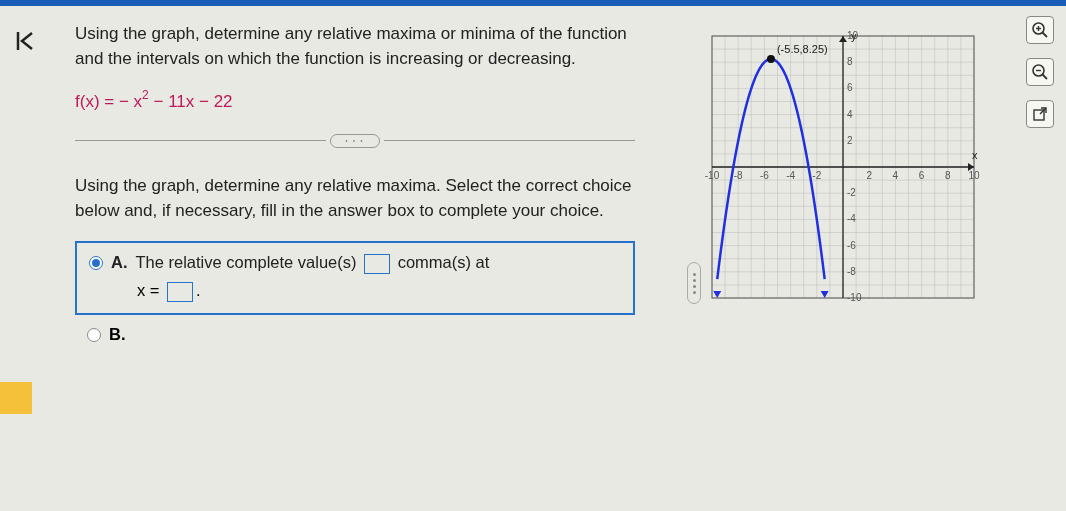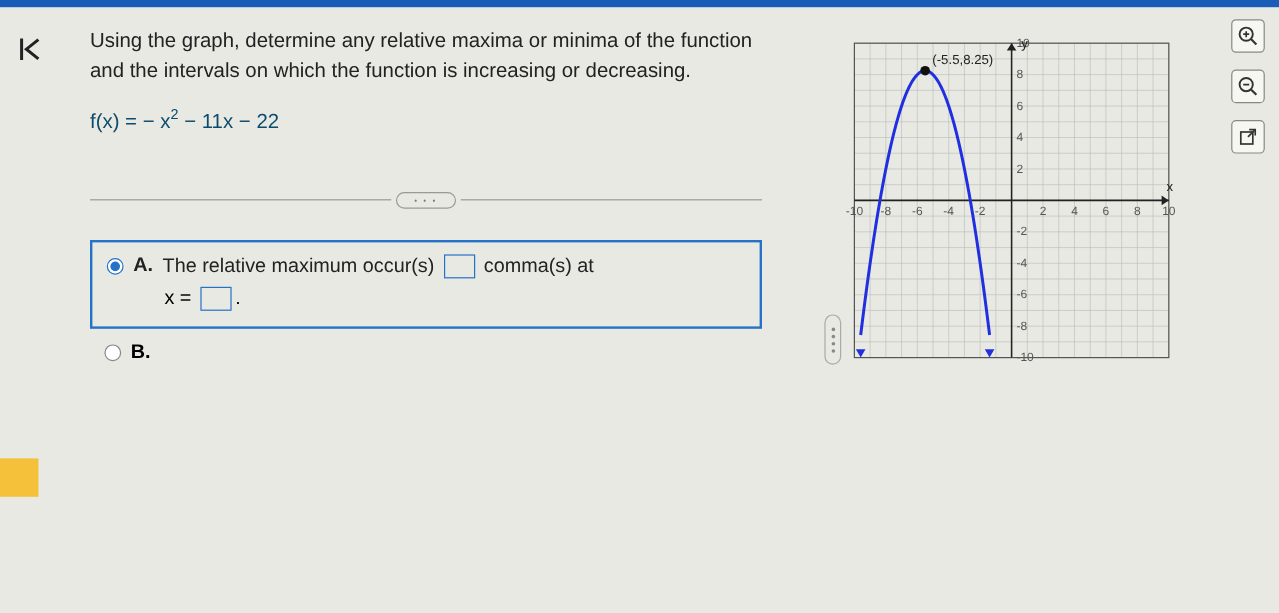--- a/index.html
+++ b/index.html
@@ -45,8 +45,8 @@
   .formula {
     margin-top: 18px;
     font-size: 17px;
-    color: #0c4a6e;
-    margin-bottom: 48px;
+    color: #be185d;
+    margin-bottom: 22px;
   }
   .formula sup { font-size: 12px; position: relative; top: -1px;}
   .divider-row {

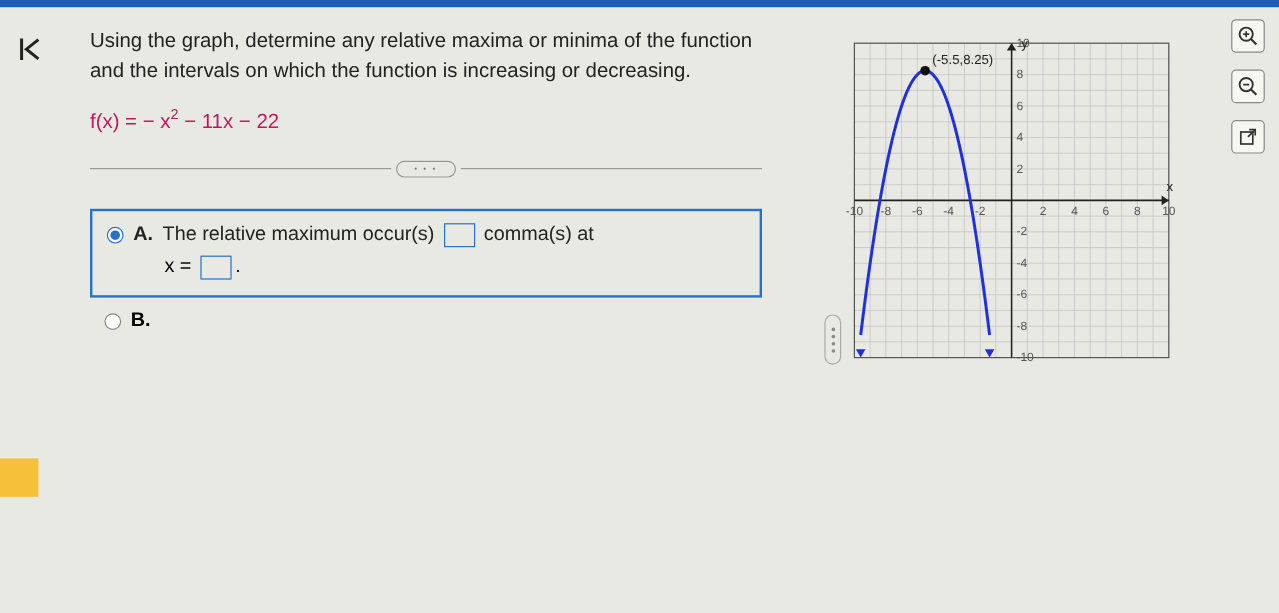--- a/index.html
+++ b/index.html
@@ -220,6 +220,7 @@
     <hr>
   </div>
 
+  <div class="question-text">Using the graph, determine any relative maxima. Select the correct choice below and, if necessary, fill in the answer box to complete your choice.</div>
 
   <div class="choice-box">
     <div class="choice-row">

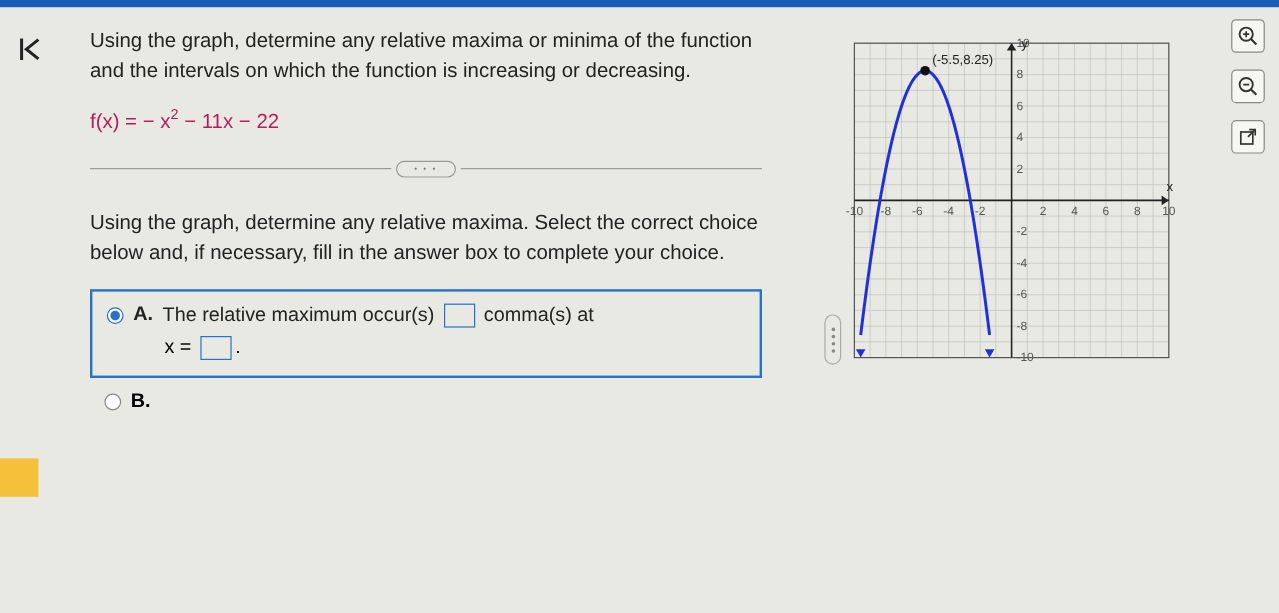--- a/index.html
+++ b/index.html
@@ -227,7 +227,7 @@
       <span class="radio selected"></span>
       <span class="letter">A.</span>
       <span>
-        <span>The relative maximum occur(s) </span><span class="answer-box"></span><span> comma(s) at</span>
+        <span>The relative complete value(s) </span><span class="answer-box"></span><span> comma(s) at</span>
       </span>
     </div>
     <div class="choice-sub">

